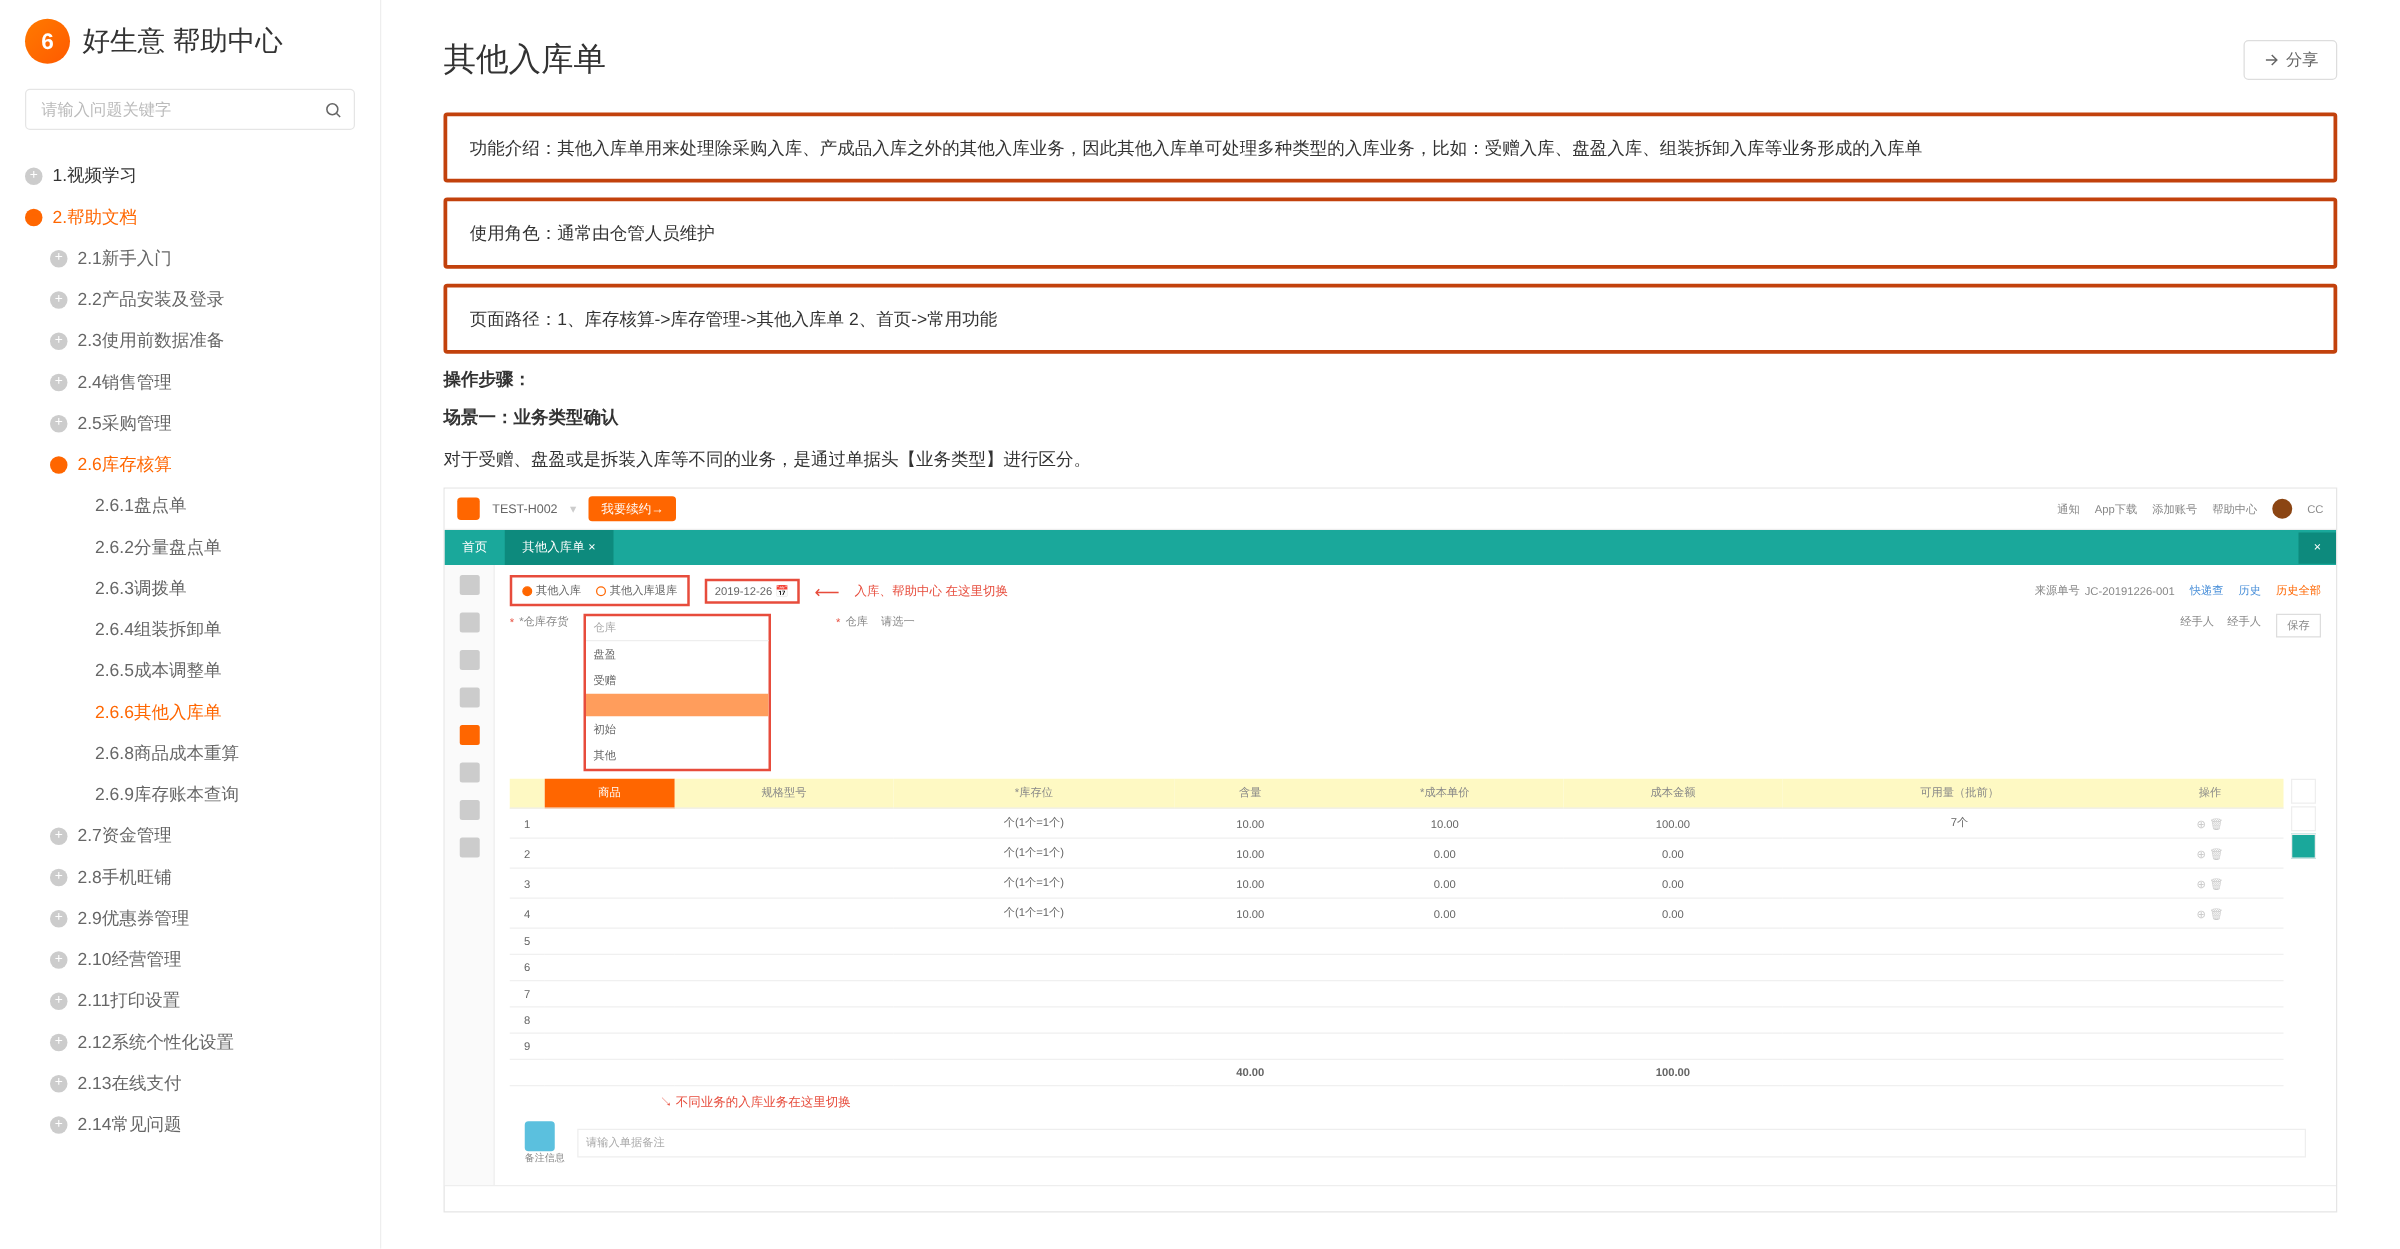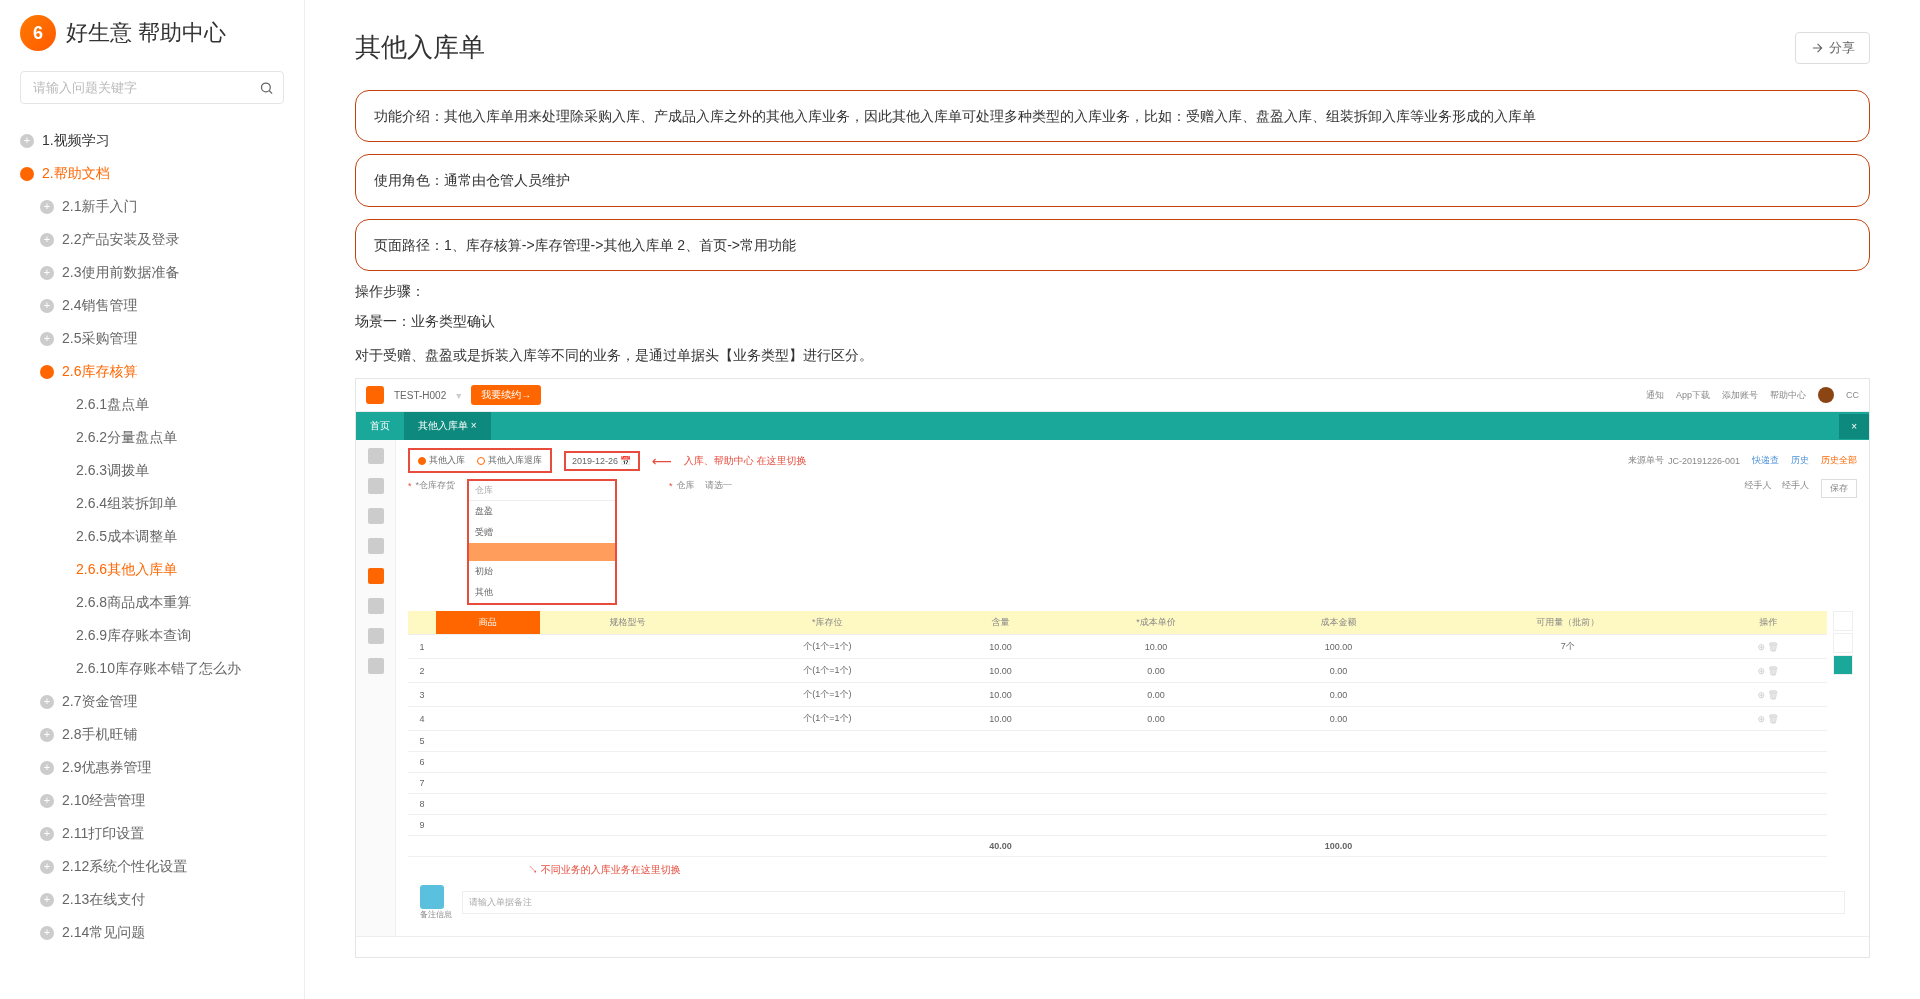--- a/index.html
+++ b/index.html
@@ -26,7 +26,7 @@
 .page-head { display: flex; justify-content: space-between; align-items: center; margin-bottom: 25px; }
 .page-title { font-size: 26px; color: #333; font-weight: 500; }
 .share-btn { border: 1px solid #ddd; background: #fff; padding: 6px 14px; border-radius: 4px; font-size: 13px; color: #666; display: flex; align-items: center; gap: 5px; cursor: pointer; }
-.info-panel { border: 1px solid #c2410c; border-radius: 14px; padding: 14px 18px; margin-bottom: 12px; font-size: 14px; color: #333; line-height: 1.6; }
+.info-panel { border: 3px solid #c2410c; border-radius: 3px; padding: 14px 18px; margin-bottom: 12px; font-size: 14px; color: #333; line-height: 1.6; }
 .info-panel b { font-weight: 500; }
 .section-title { font-size: 14px; font-weight: 400; margin: 7px 0 12px; color: #333; }
 .content-p { font-size: 14px; color: #333; line-height: 1.8; margin-bottom: 8px; }

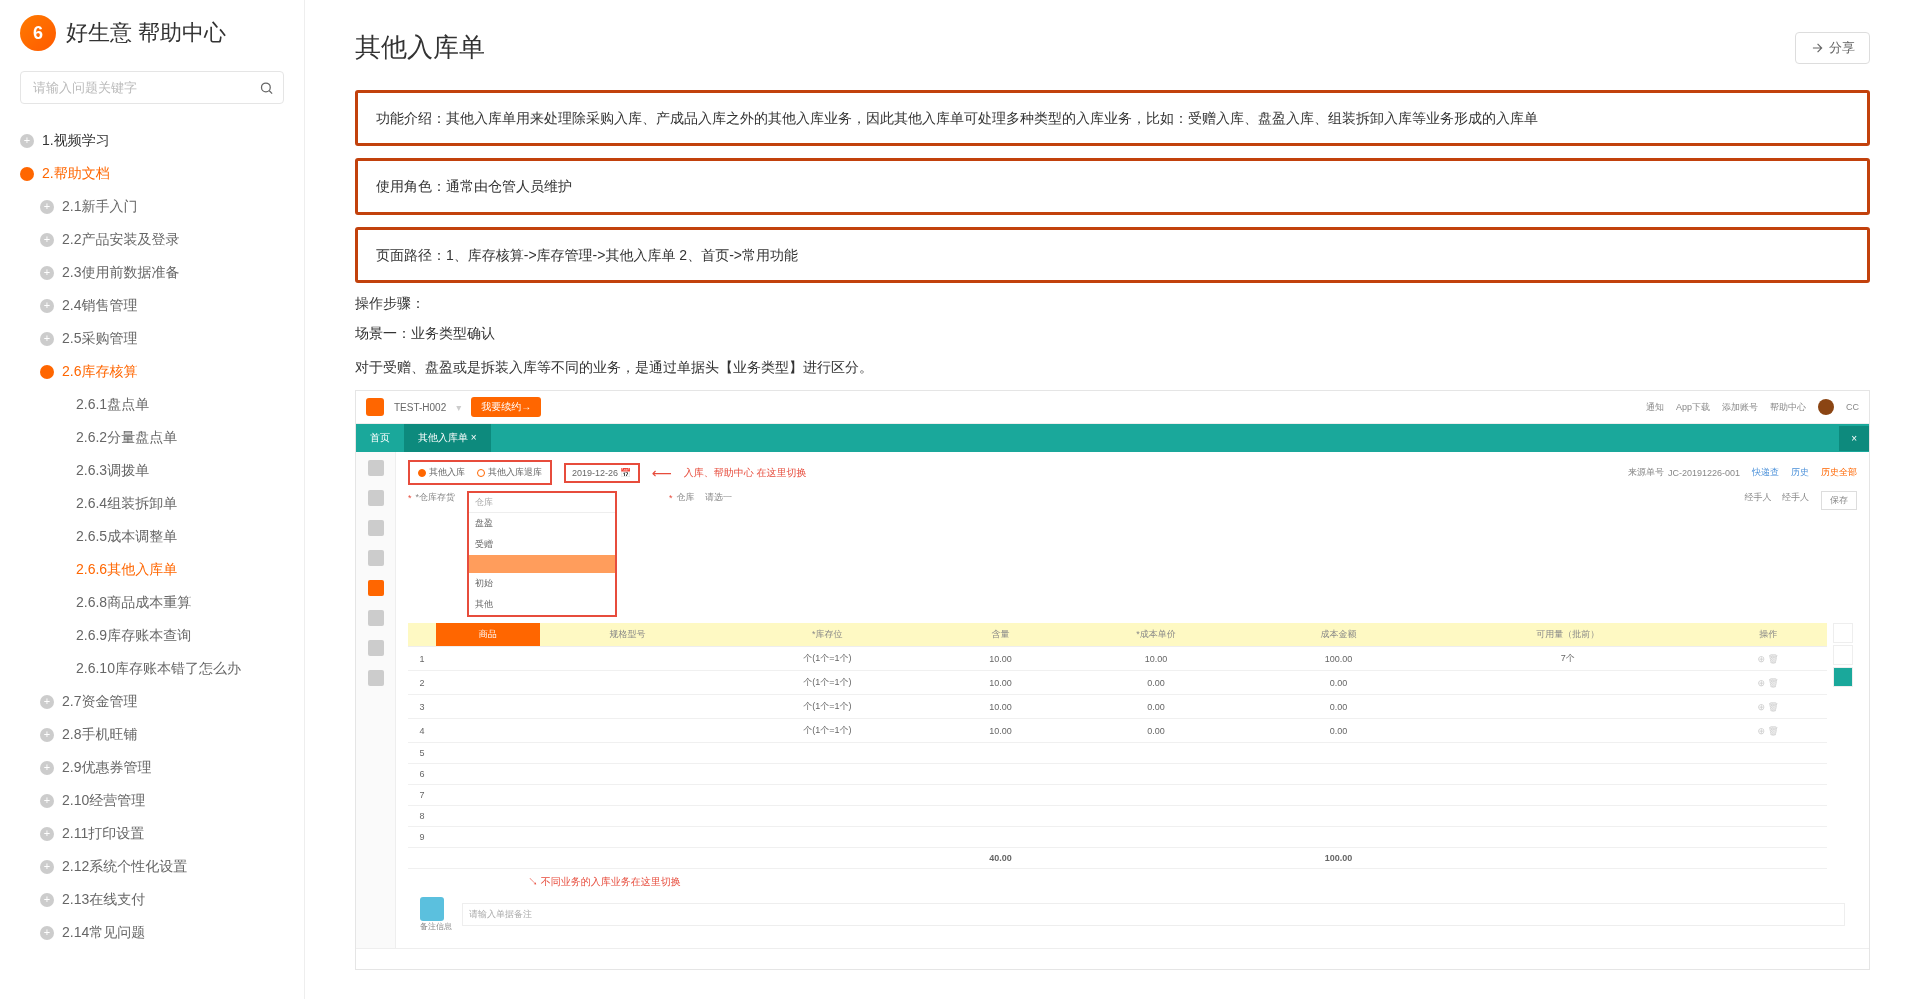--- a/index.html
+++ b/index.html
@@ -28,7 +28,7 @@
 .share-btn { border: 1px solid #ddd; background: #fff; padding: 6px 14px; border-radius: 4px; font-size: 13px; color: #666; display: flex; align-items: center; gap: 5px; cursor: pointer; }
 .info-panel { border: 3px solid #c2410c; border-radius: 3px; padding: 14px 18px; margin-bottom: 12px; font-size: 14px; color: #333; line-height: 1.6; }
 .info-panel b { font-weight: 500; }
-.section-title { font-size: 14px; font-weight: 400; margin: 7px 0 12px; color: #333; }
+.section-title { font-size: 14px; font-weight: 700; margin: 7px 0 12px; color: #333; }
 .content-p { font-size: 14px; color: #333; line-height: 1.8; margin-bottom: 8px; }
 .screenshot { border: 1px solid #e5e5e5; background: #fff; margin: 10px 0 20px; font-size: 10px; }
 .ss-top { background: #fff; display: flex; align-items: center; padding: 6px 10px; border-bottom: 1px solid #eee; gap: 10px; }

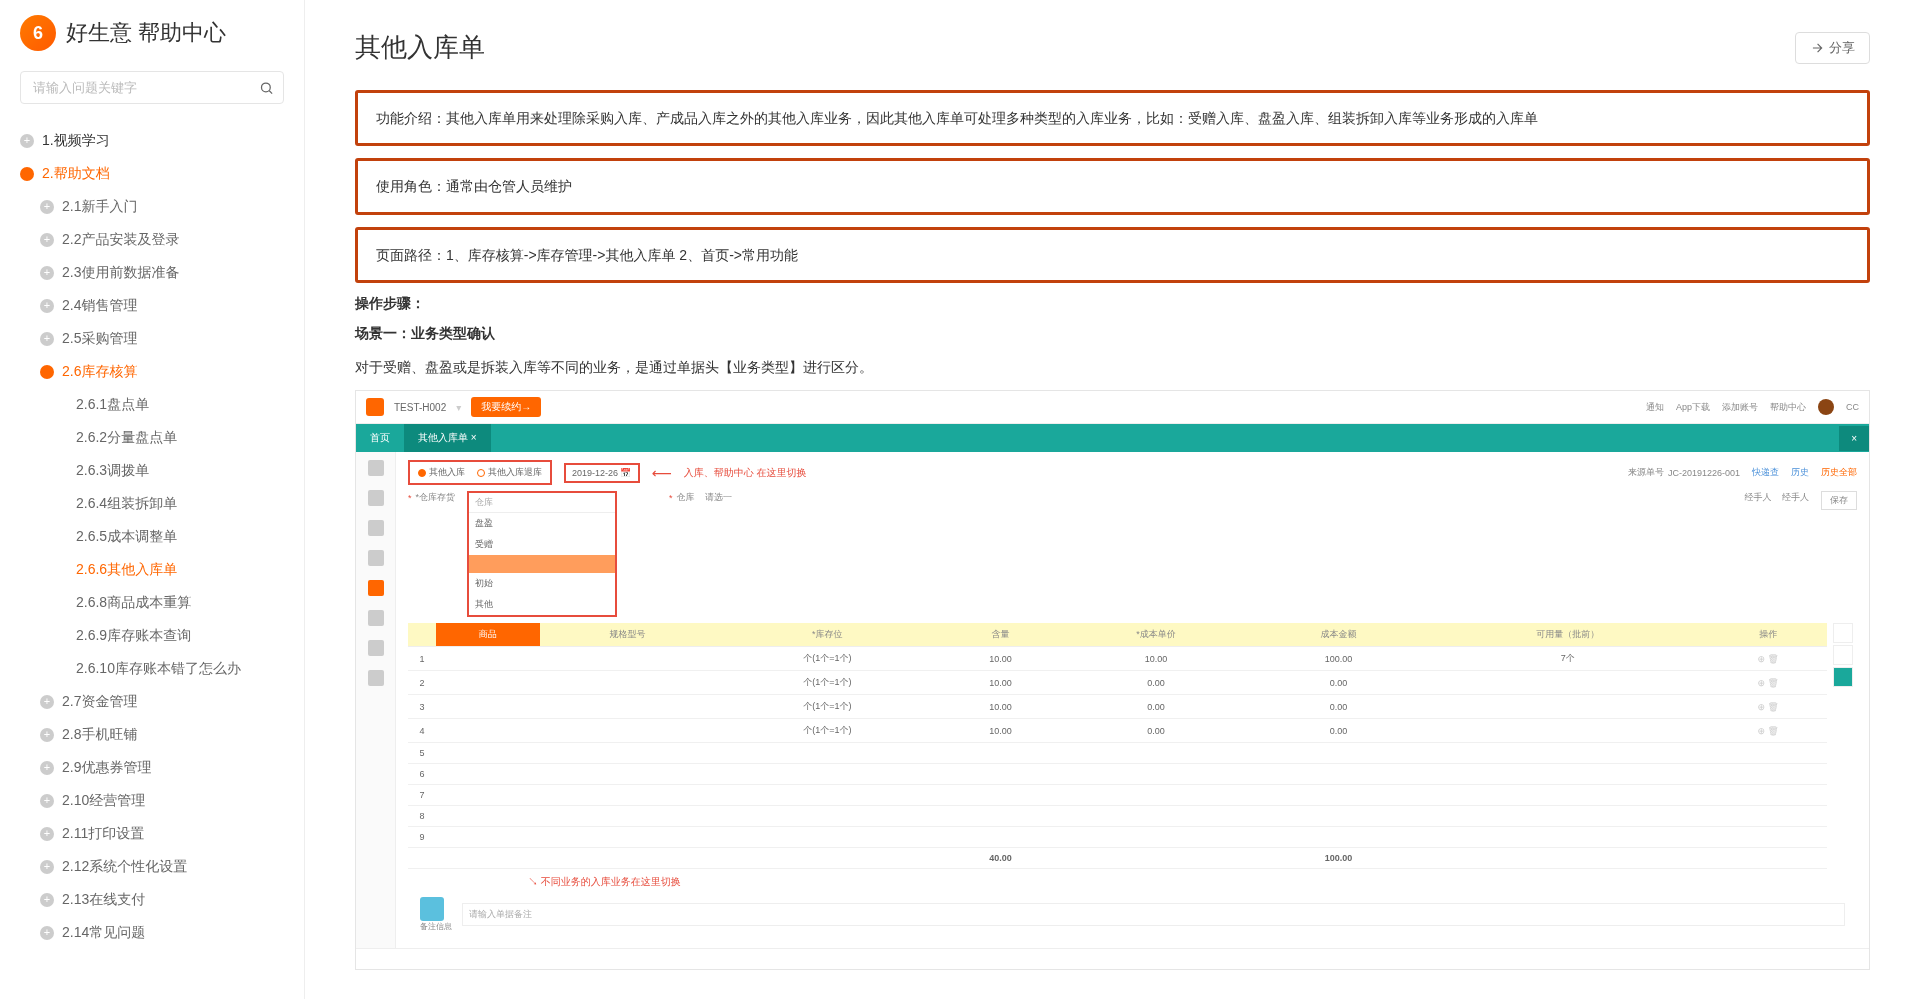--- a/index.html
+++ b/index.html
@@ -145,9 +145,6 @@
       <li class="level-3">
           <span>2.6.9库存账本查询</span>
         </li>
-      <li class="level-3">
-          <span>2.6.10库存账本错了怎么办</span>
-        </li>
       <li class="level-2">
           <span class="toggle">+</span>
           <span>2.7资金管理</span>

